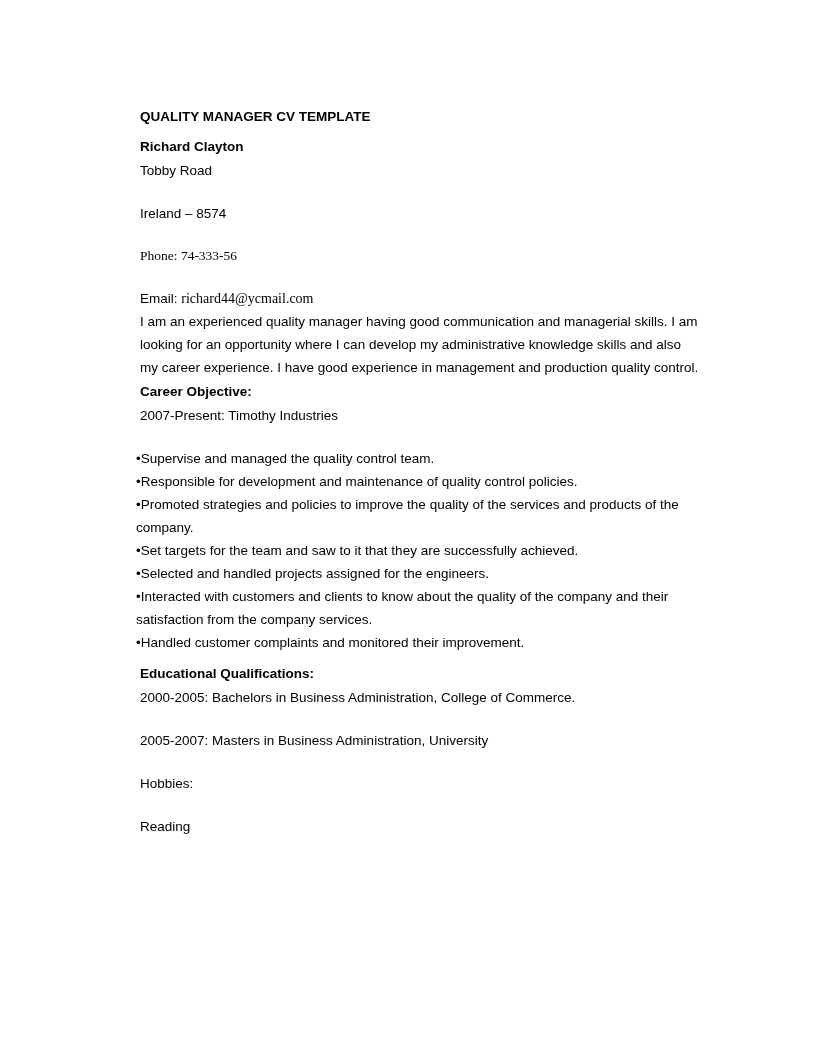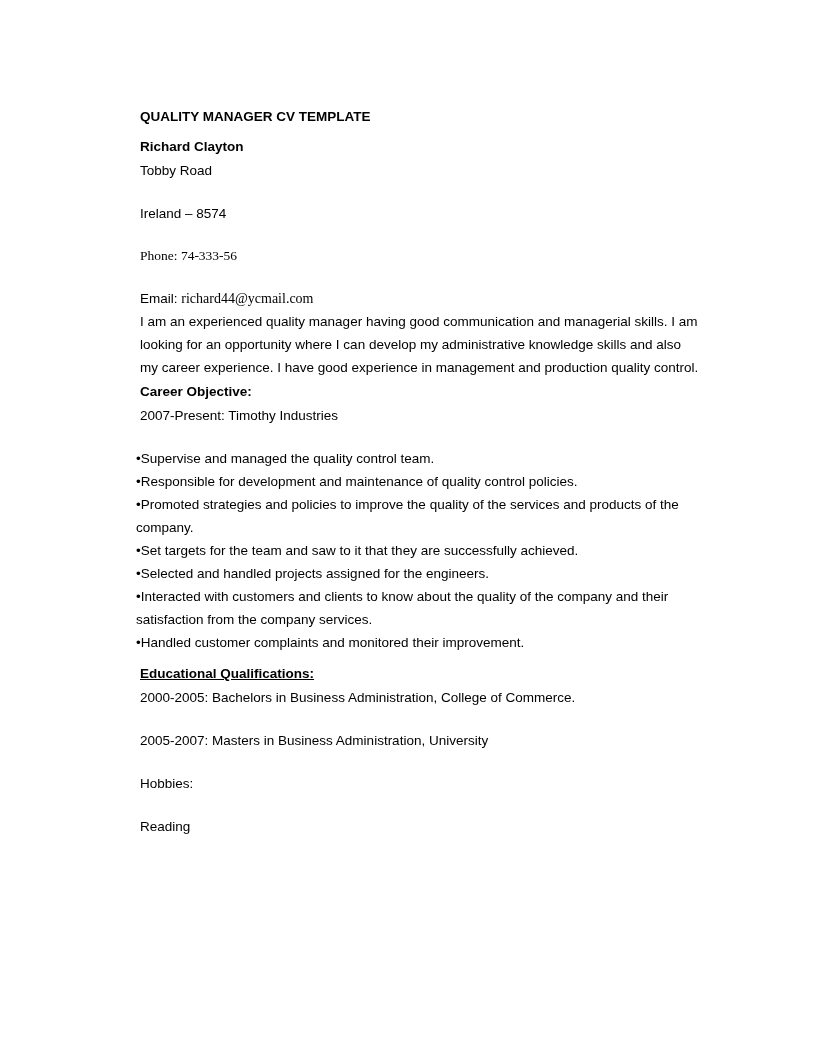--- a/index.html
+++ b/index.html
@@ -29,7 +29,7 @@
   .bold { font-weight: bold; }
   .mt1  { margin-top: 1px; }
   .mt7  { margin-top: 7px; }
-  .mt8  { margin-top: 8px; text-decoration: underline; }
+  .mt8  { margin-top: 8px; }
   .mt19 { margin-top: 19px; font-family: Liberation Serif, serif; }
   .mt20 { margin-top: 20px; }
   .bullet-line {

